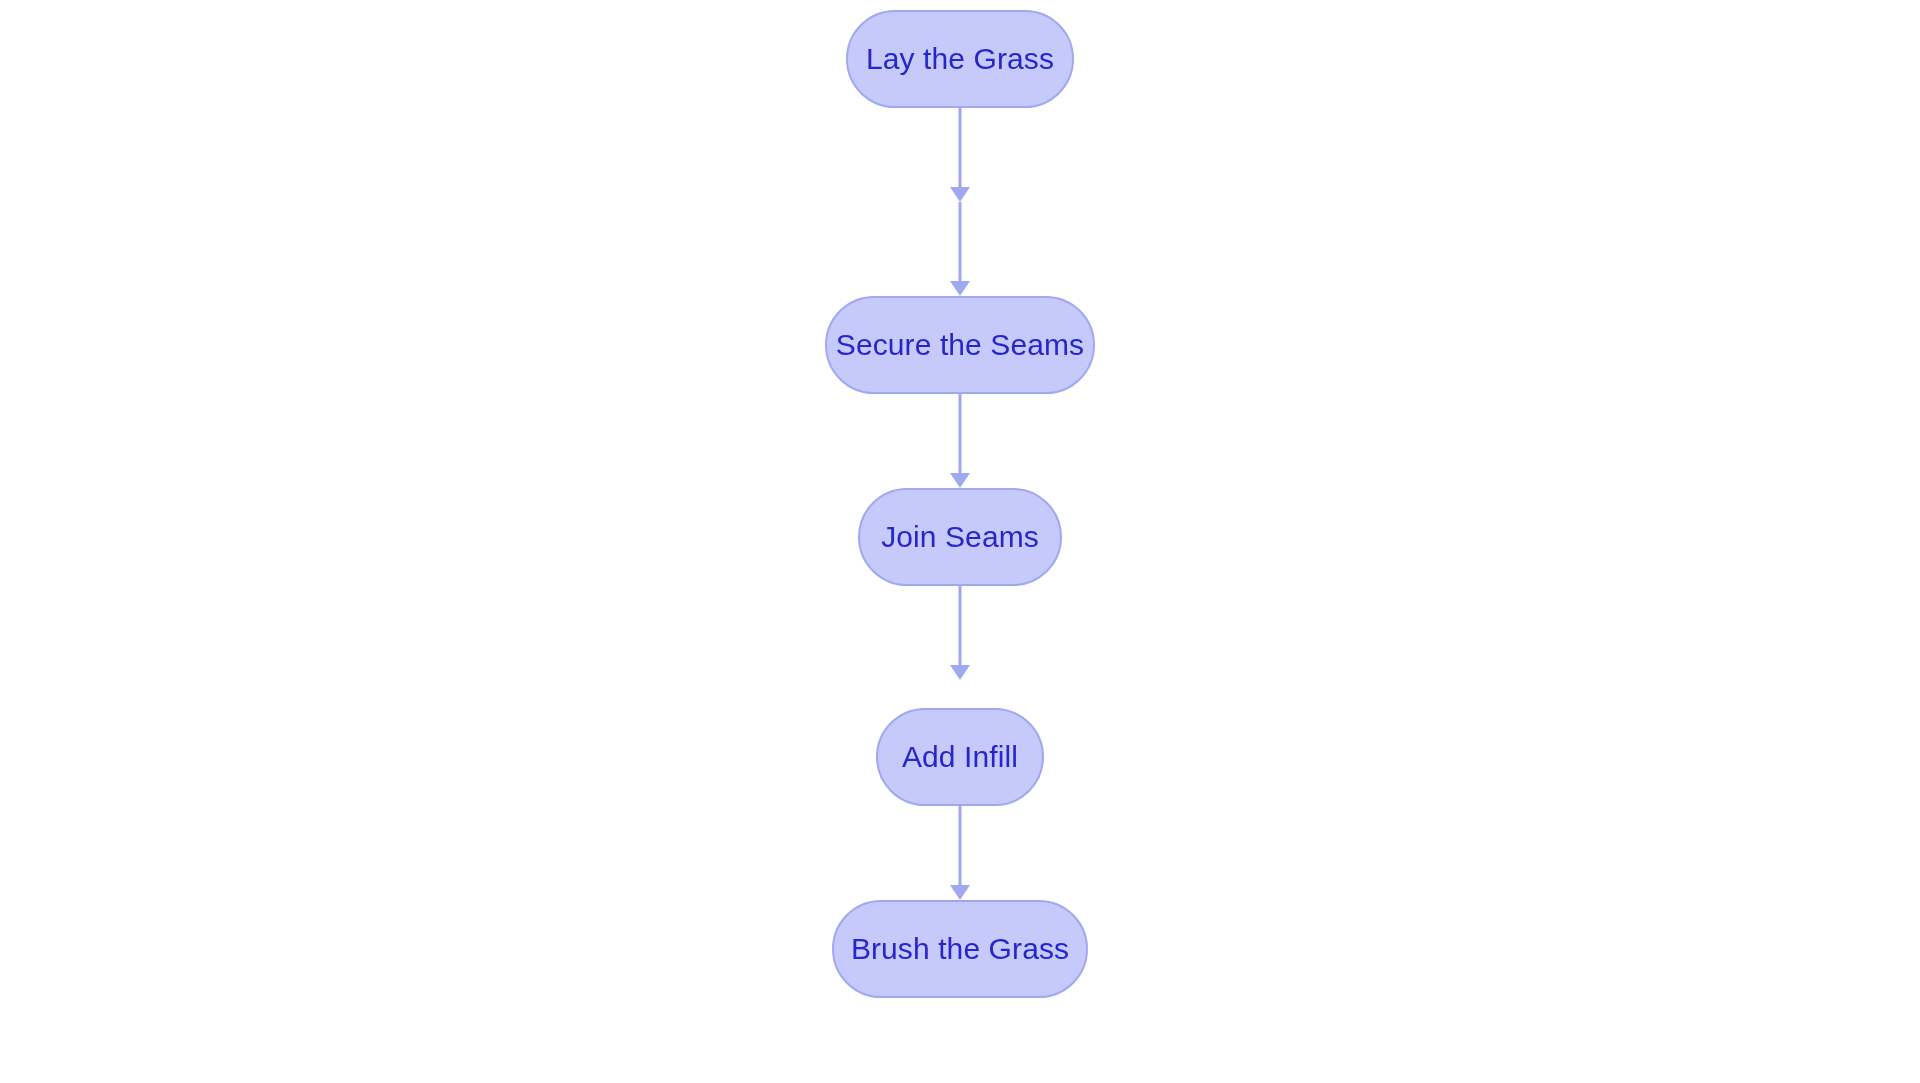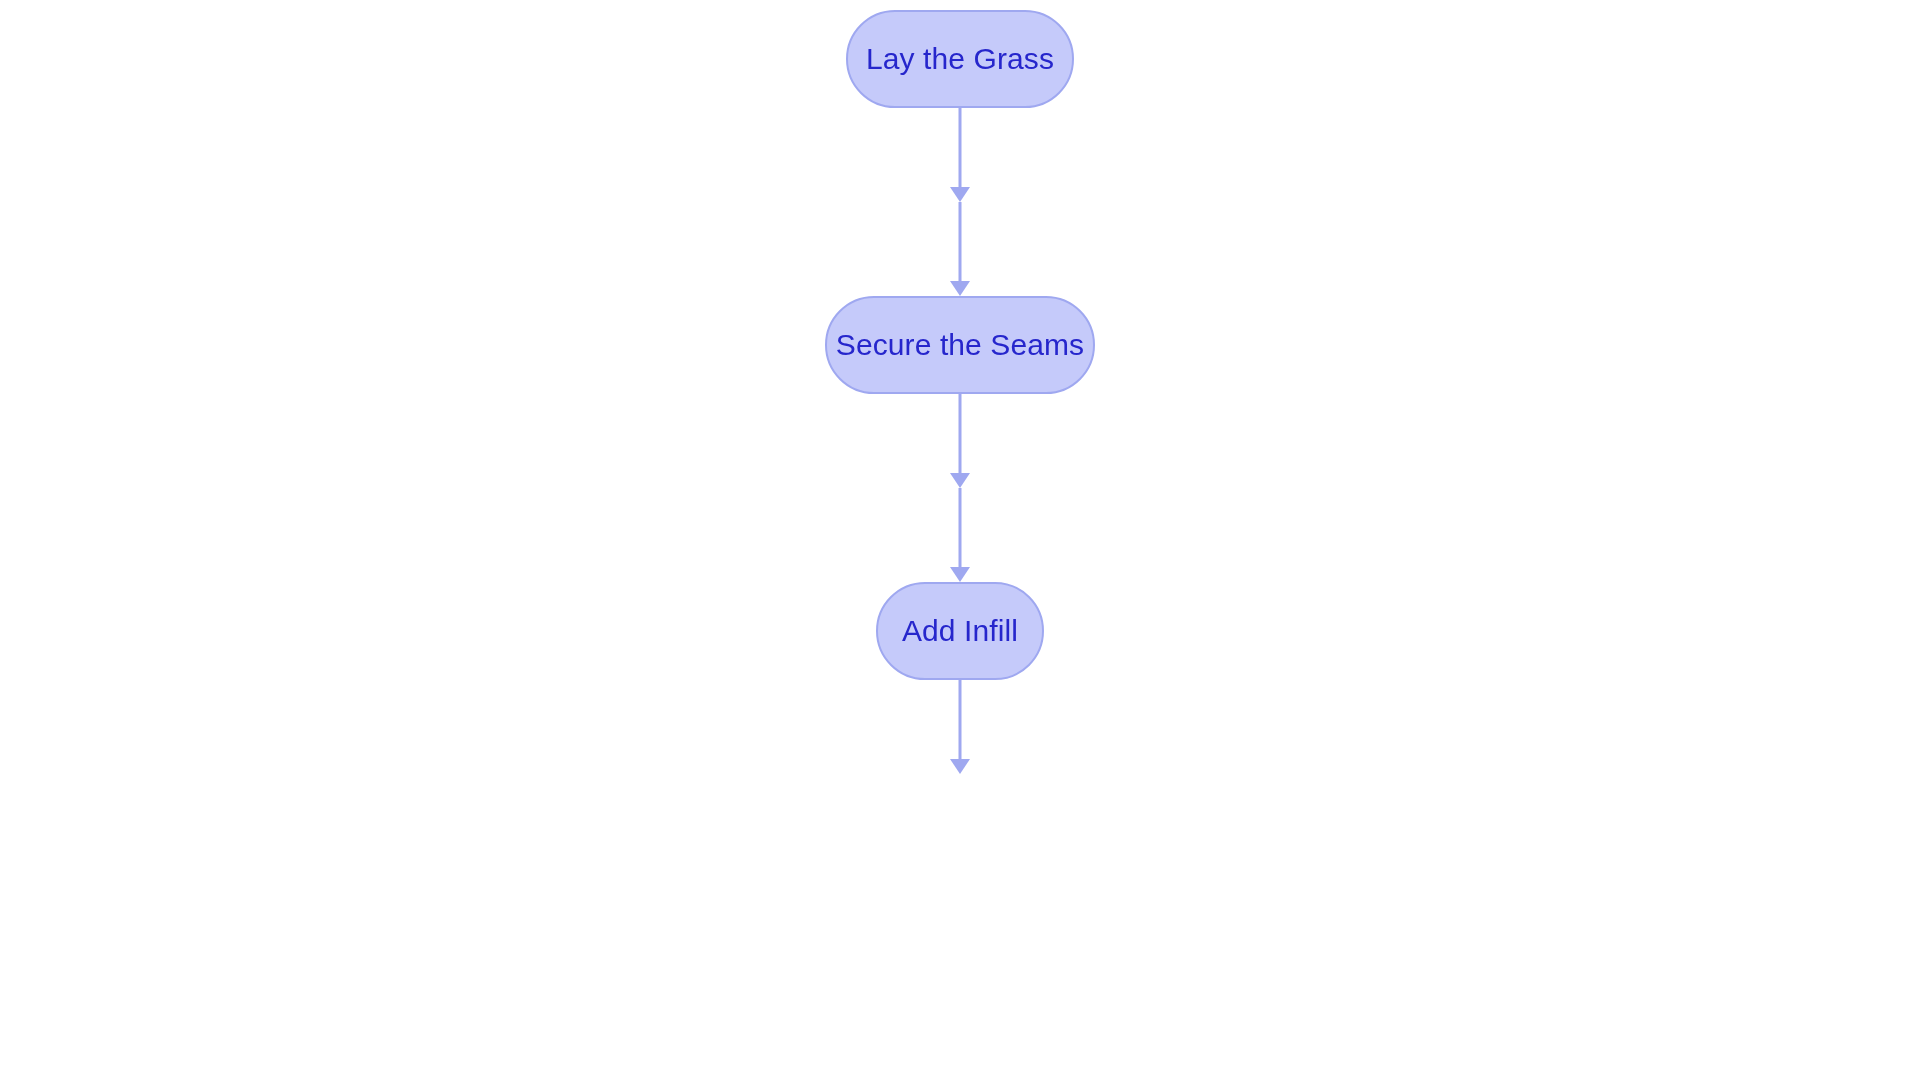--- a/index.html
+++ b/index.html
@@ -123,6 +123,9 @@
       <span class="arrowhead"></span>
     </div>
 
+    <div class="node w-join">
+      <span class="node-label">Join Seams</span>
+    </div>
 
     <div class="connector">
       <span class="line"></span>

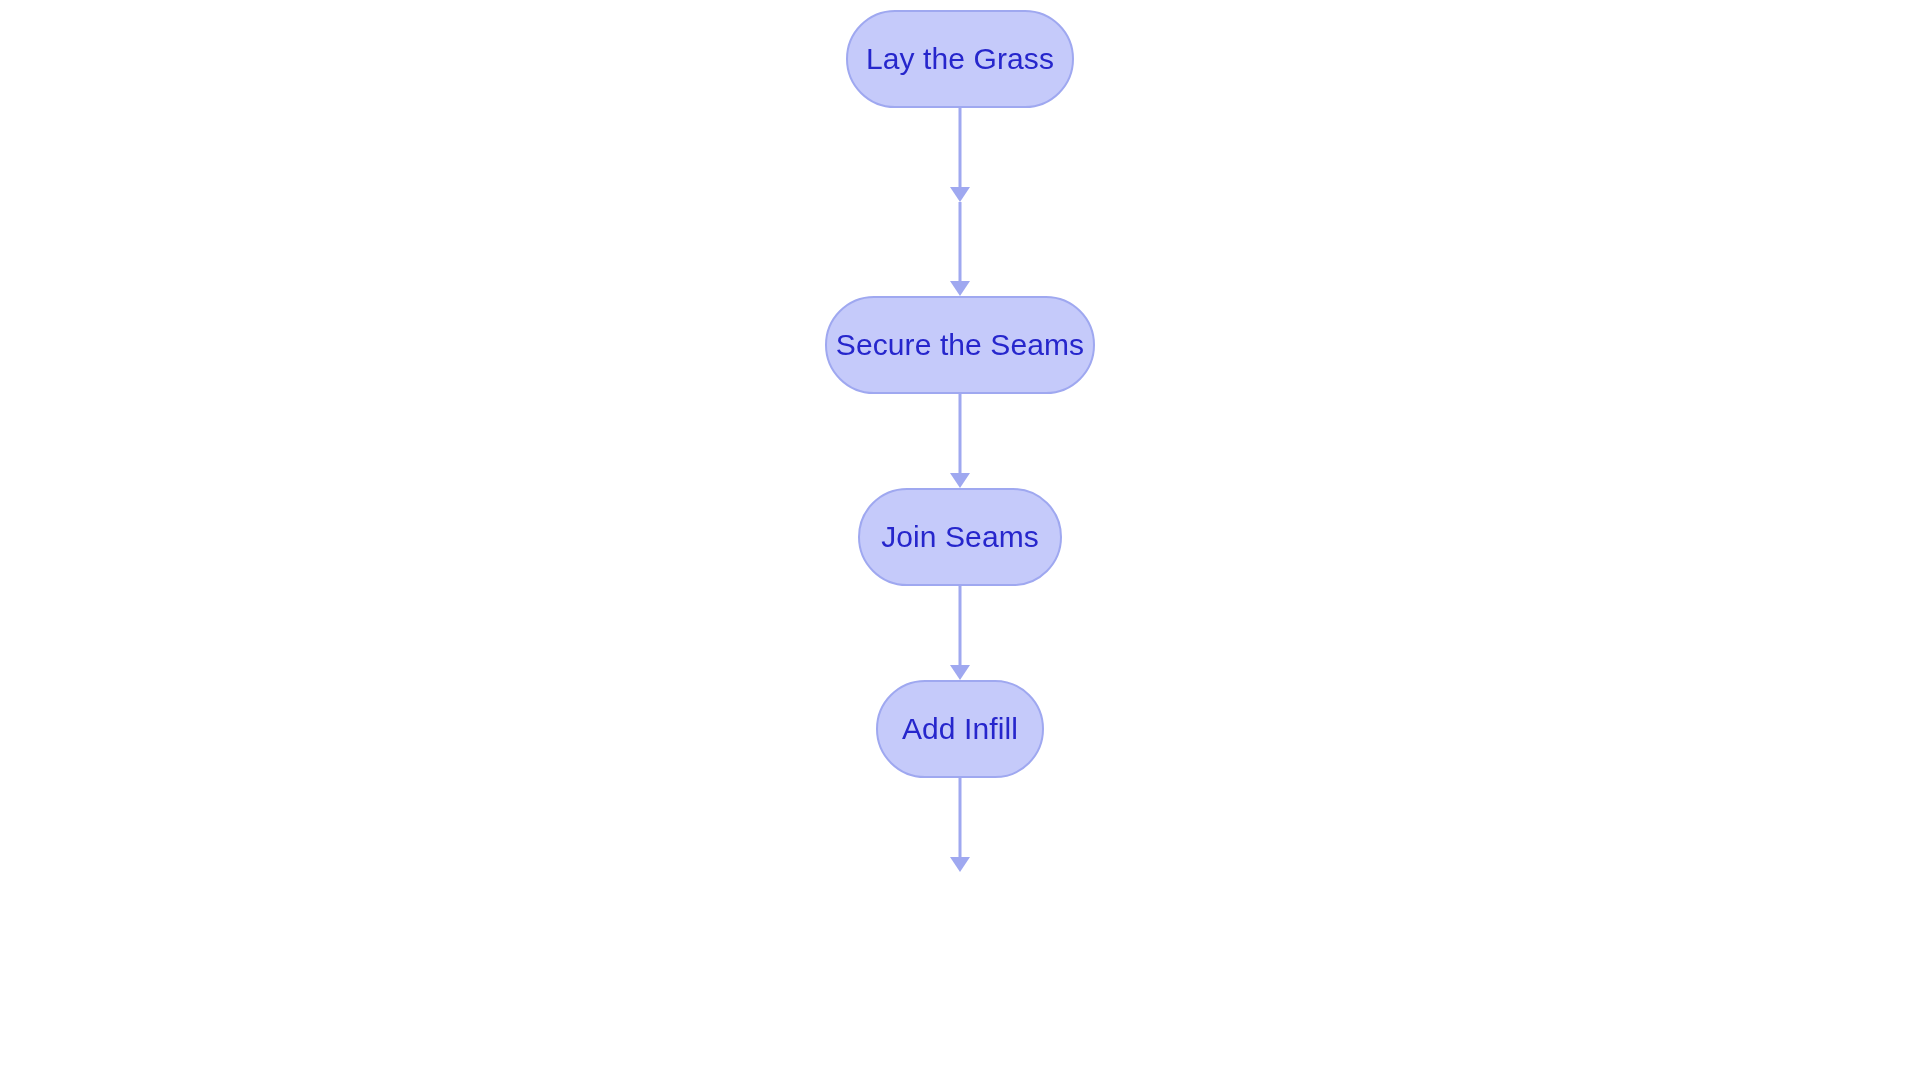--- a/index.html
+++ b/index.html
@@ -63,7 +63,7 @@
   .node.w-cut    { width: 180px; }
   .node.w-secure { width: 270px; }
   .node.w-join   { width: 204px; }
-  .node.w-add    { width: 168px; }
+  .node.w-add    { width: 168px; margin-top: 28px; }
   .node.w-brush  { width: 256px; }
 
   .connector {

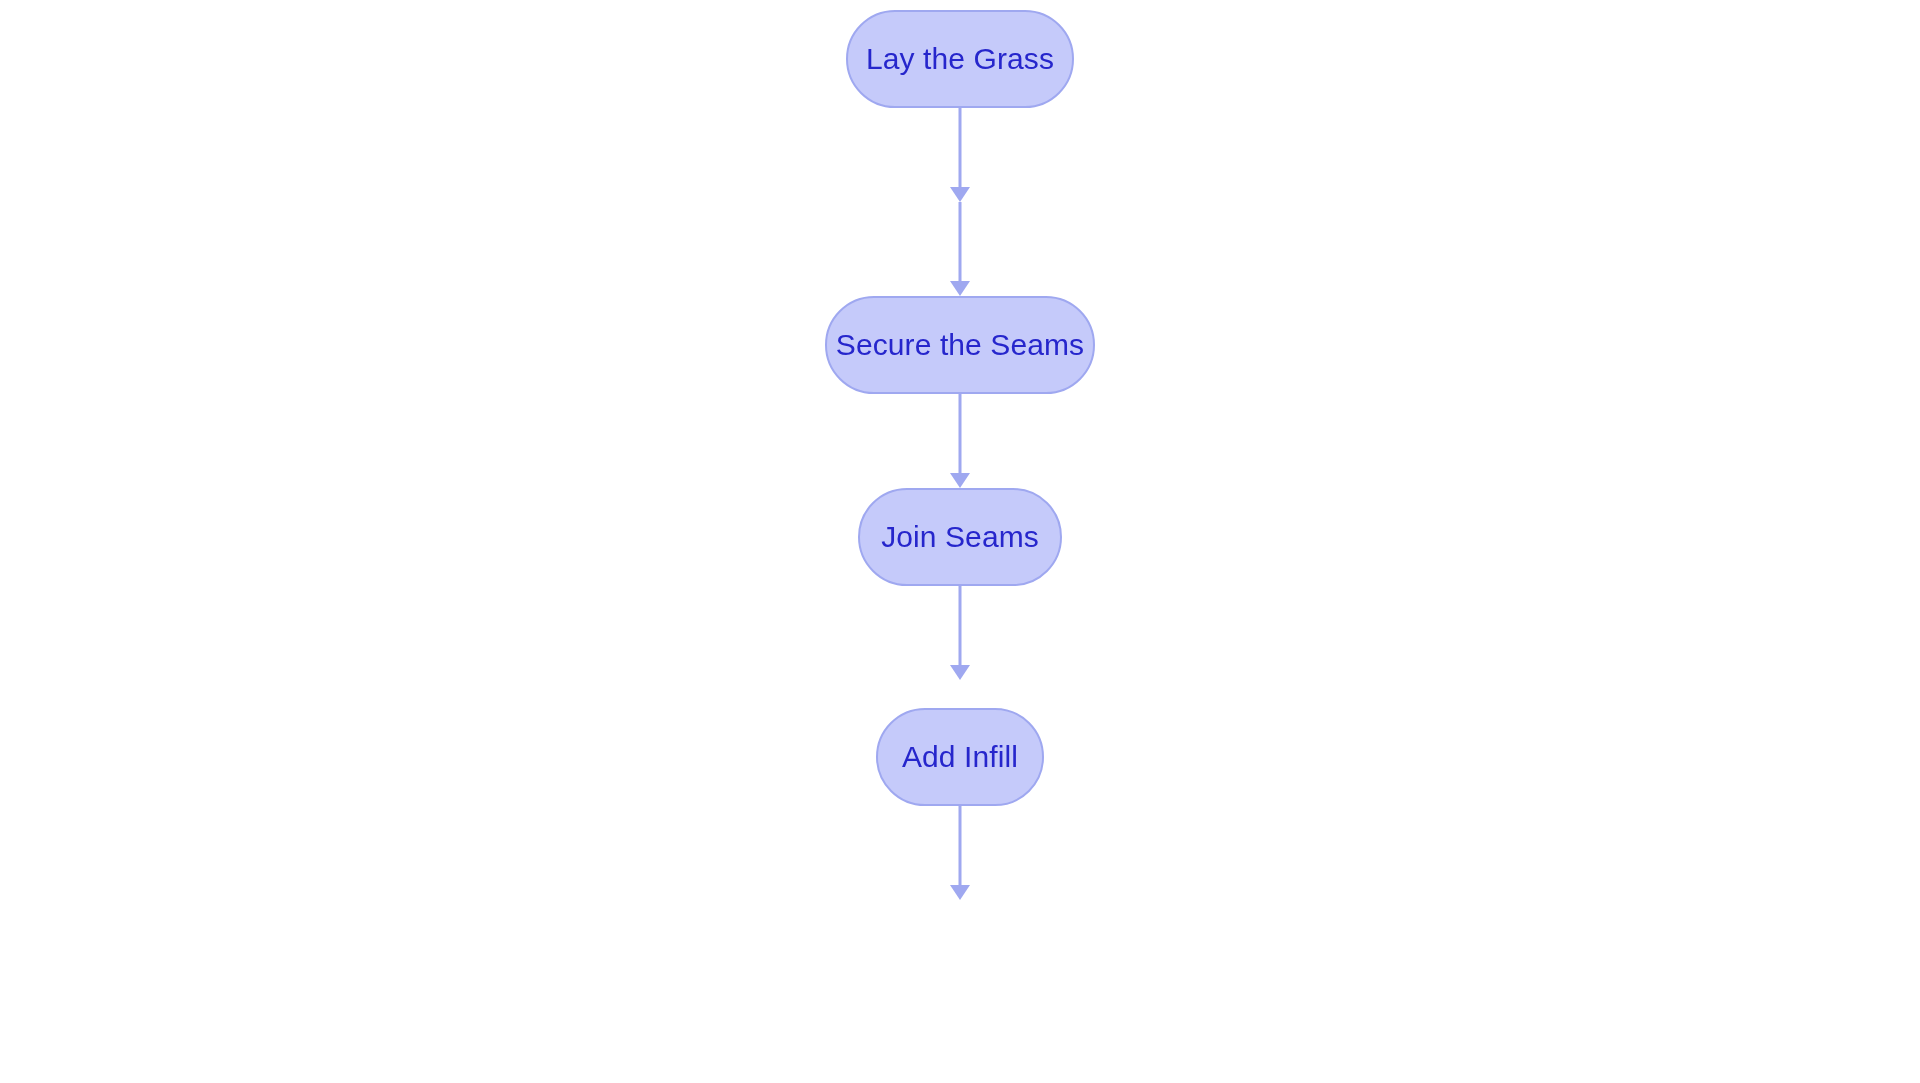--- a/index.html
+++ b/index.html
@@ -141,6 +141,9 @@
       <span class="arrowhead"></span>
     </div>
 
+    <div class="node w-brush">
+      <span class="node-label">Brush the Grass</span>
+    </div>
 
   </div>
 </div>

